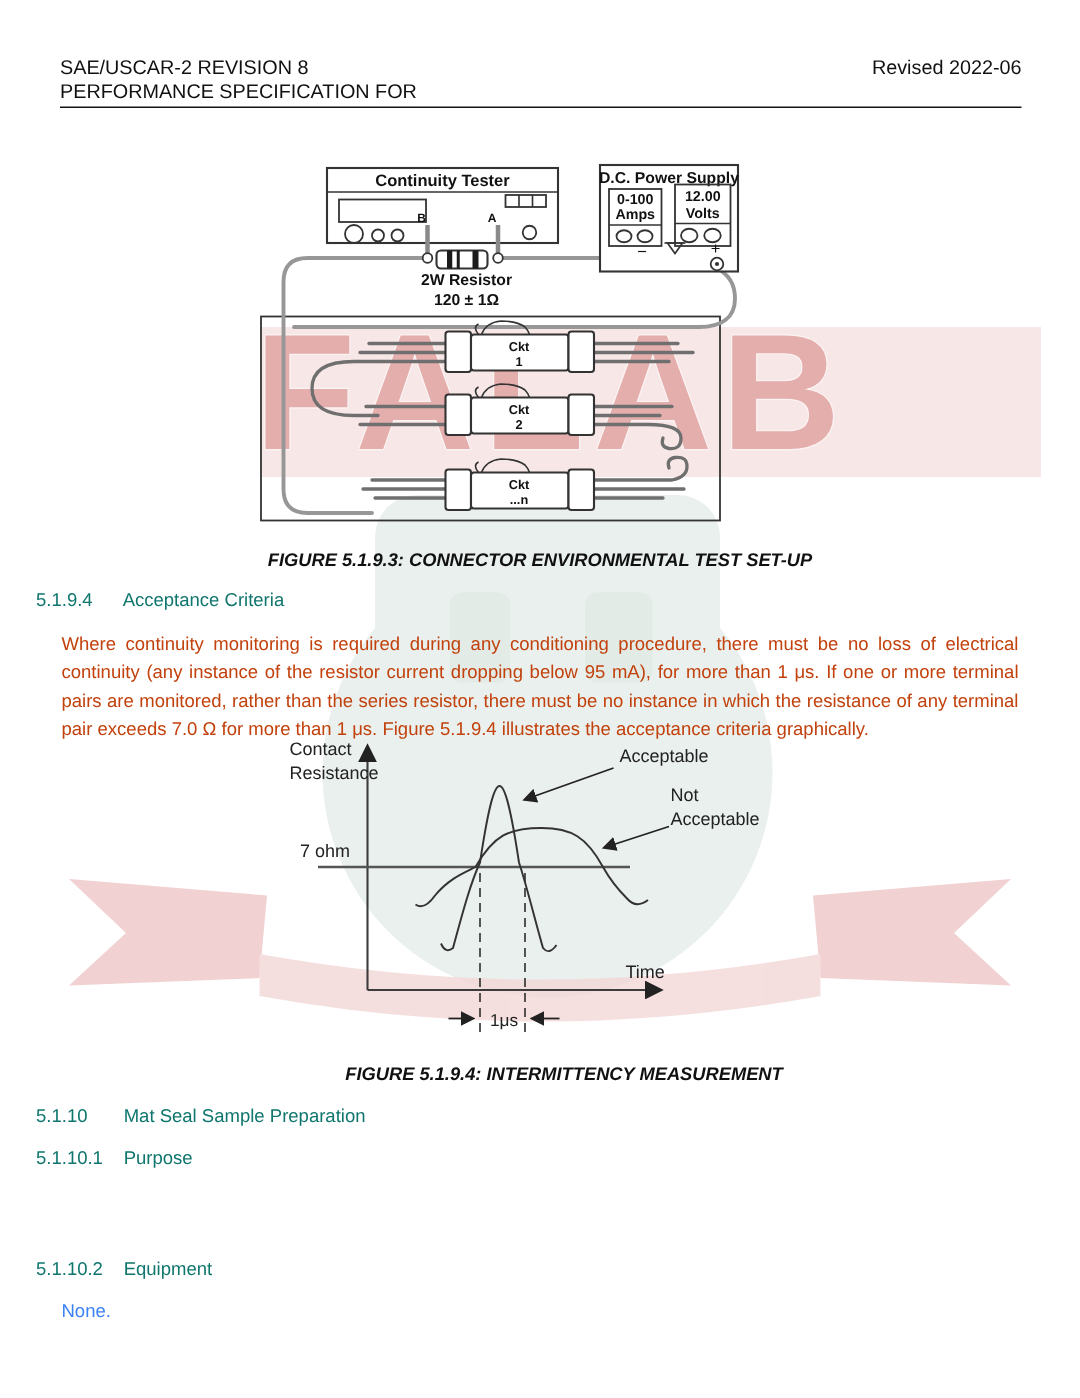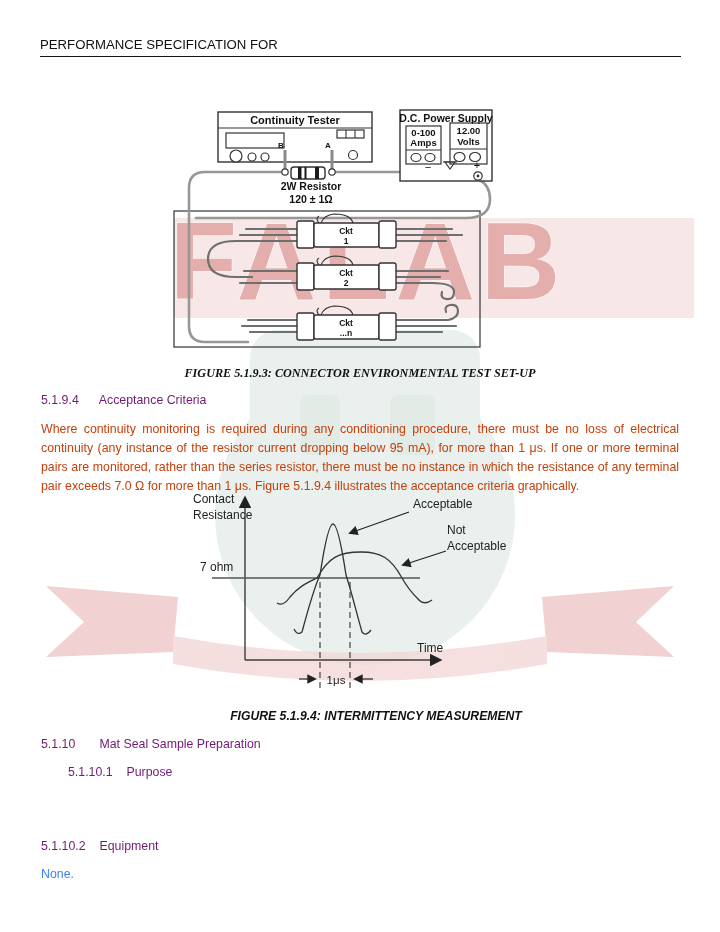--- a/index.html
+++ b/index.html
@@ -216,6 +216,10 @@
 
   <div class="txt hdr">
     <div class="hdr-row">
+      <span>SAE/USCAR-2 REVISION 8</span>
+      <span>Revised 2022-06</span>
+    </div>
+    <div class="hdr-row">
       <span>PERFORMANCE SPECIFICATION FOR</span>
     </div>
   </div>

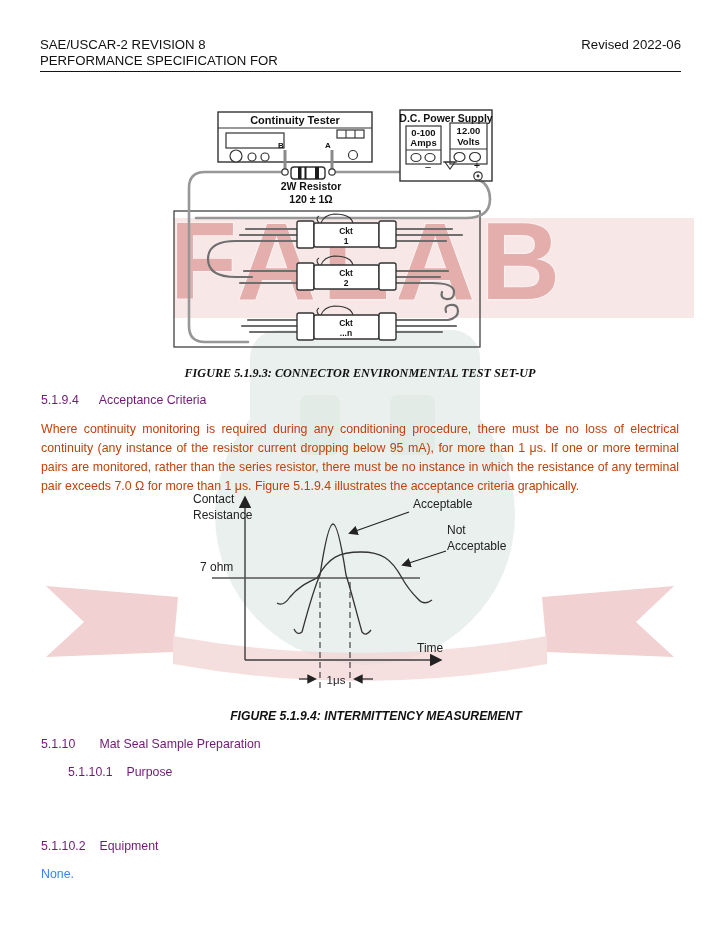--- a/index.html
+++ b/index.html
@@ -224,7 +224,7 @@
     </div>
   </div>
 
-  <div class="txt caption" style="top:366px;font-family:Liberation Serif, serif;">FIGURE 5.1.9.3: CONNECTOR ENVIRONMENTAL TEST SET-UP</div>
+  <div class="txt caption" style="top:366px;">FIGURE 5.1.9.3: CONNECTOR ENVIRONMENTAL TEST SET-UP</div>
 
   <div class="txt heading" style="top:393px;">
     <span class="num">5.1.9.4</span>

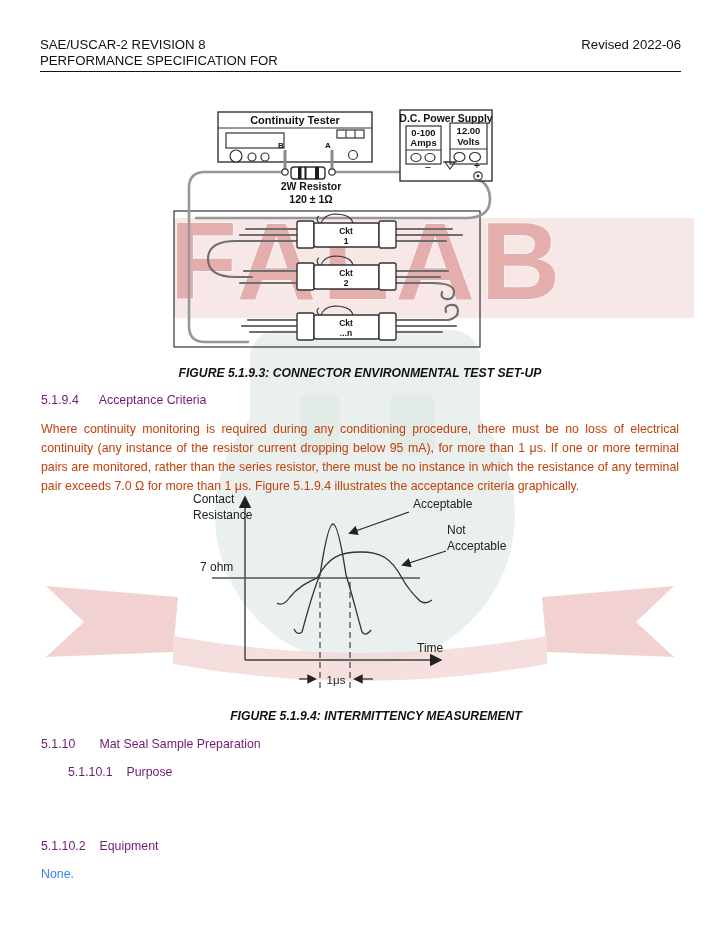--- a/index.html
+++ b/index.html
@@ -13,7 +13,7 @@
        font-size:13.2px;line-height:15.5px;color:#111;}
   .hdr-row{display:flex;justify-content:space-between;}
   .caption{left:0;right:0;text-align:center;font-size:12.2px;font-weight:bold;font-style:italic;color:#111;}
-  .heading{left:41px;font-size:12.35px;color:#701a75;}
+  .heading{left:24px;font-size:12.35px;color:#0f766e;}
   .heading .num{display:inline-block;min-width:55px;}
   .para{left:41px;width:638px;font-size:12.35px;line-height:19px;text-align:justify;color:#c2410c;}
   .plain{left:41px;font-size:12.35px;color:#3b82f6;}

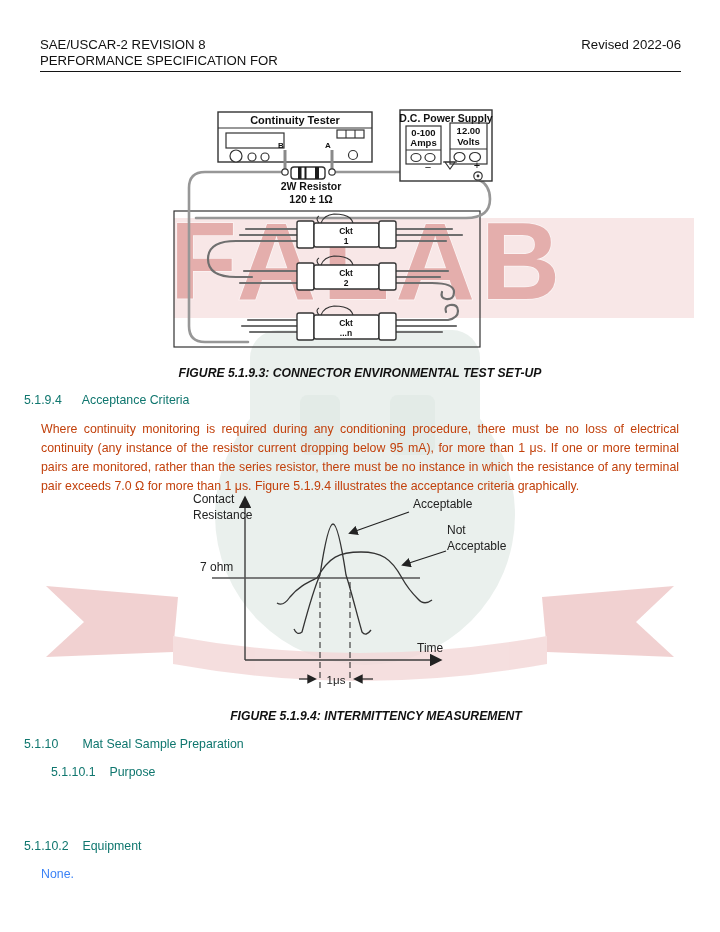--- a/index.html
+++ b/index.html
@@ -240,7 +240,7 @@
     <span>Mat Seal Sample Preparation</span>
   </div>
 
-  <div class="txt heading" style="top:765px;margin-left:27px;">
+  <div class="txt heading" style="top:765px;">
     <span class="num">5.1.10.1</span>
     <span>Purpose</span>
   </div>

